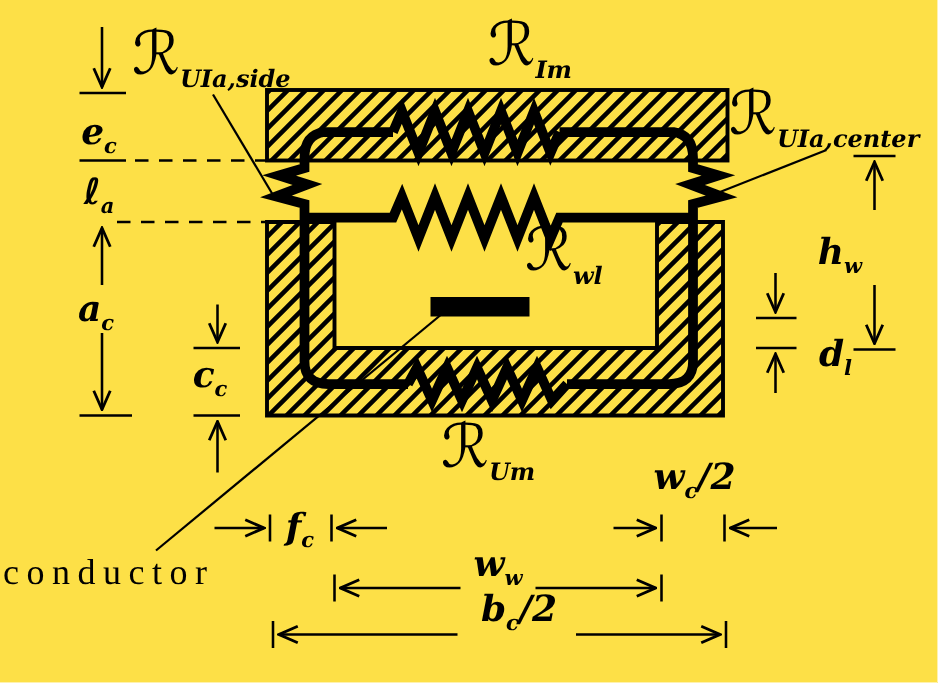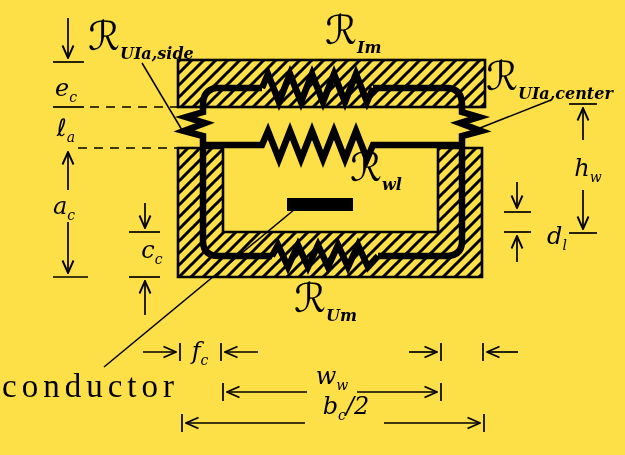--- a/index.html
+++ b/index.html
@@ -22,6 +22,7 @@
     font-size:24px;
     line-height:1;
     white-space:nowrap;
+    font-weight:bold;
   }
   .dim sub {
     font-size:14px;

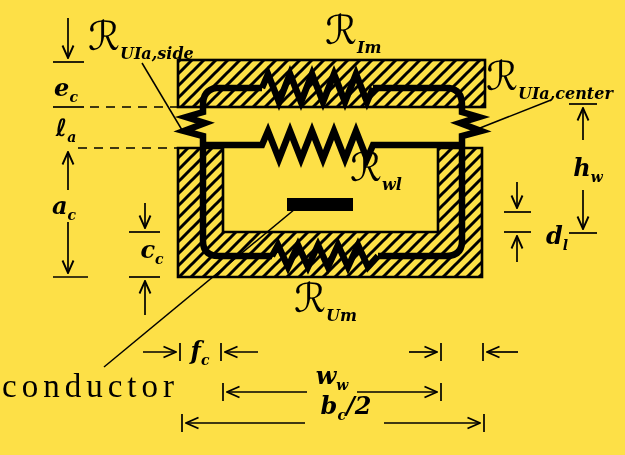--- a/index.html
+++ b/index.html
@@ -180,7 +180,7 @@
   <div class="dim" style="left:152px; top:250px">
     <span>c</span><sub>c</sub>
   </div>
-  <div class="dim" style="left:588px; top:168px">
+  <div class="dim" style="left:560px; top:168px">
     <span>h</span><sub>w</sub>
   </div>
   <div class="dim" style="left:557px; top:236px">

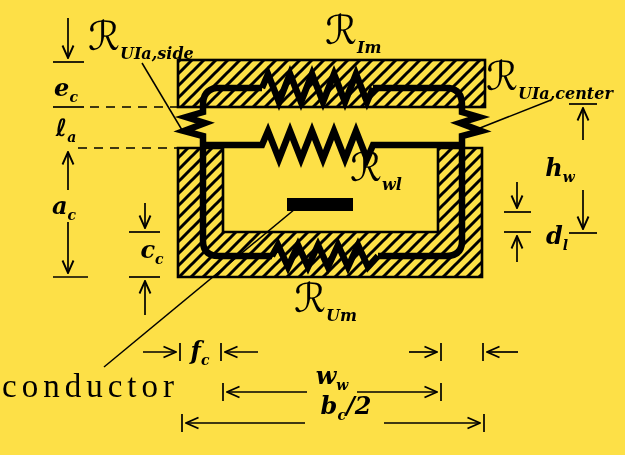--- a/index.html
+++ b/index.html
@@ -177,7 +177,7 @@
   <div class="dim" style="left:64px; top:206px">
     <span>a</span><sub>c</sub>
   </div>
-  <div class="dim" style="left:152px; top:250px">
+  <div class="dim" style="left:140px; top:250px">
     <span>c</span><sub>c</sub>
   </div>
   <div class="dim" style="left:560px; top:168px">

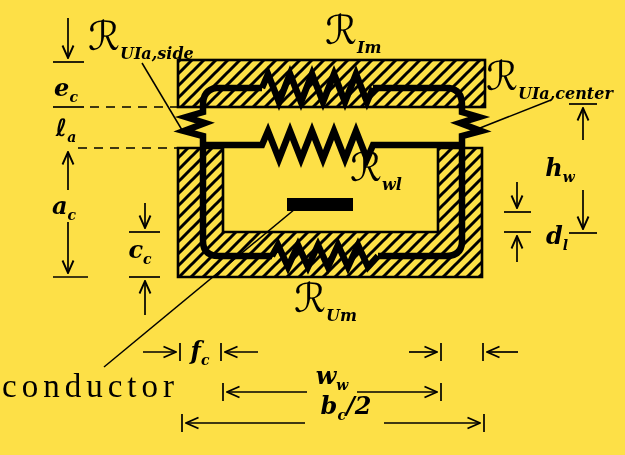--- a/index.html
+++ b/index.html
@@ -189,6 +189,9 @@
   <div class="dim" style="left:200px; top:351px">
     <span>f</span><sub>c</sub>
   </div>
+  <div class="dim" style="left:463px; top:318px">
+    <span>w</span><sub>c</sub><span class="suffix">/2</span>
+  </div>
   <div class="dim" style="left:332px; top:376px">
     <span>w</span><sub>w</sub>
   </div>

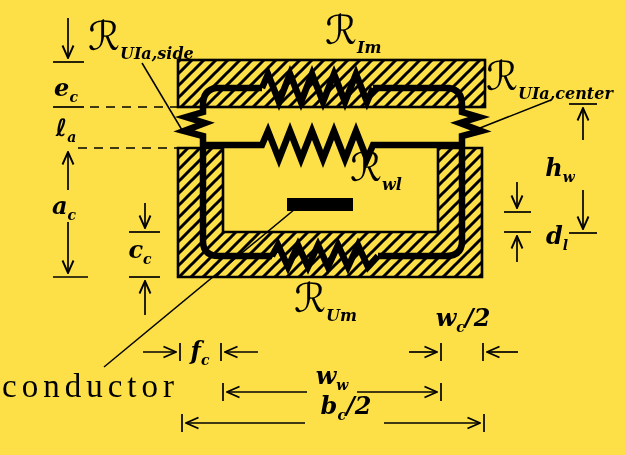--- a/index.html
+++ b/index.html
@@ -51,7 +51,7 @@
     position:absolute;
     left:2px; top:370px;
     font-family:"Liberation Serif","DejaVu Serif",serif;
-    font-size:33px;
+    font-size:24px;
     letter-spacing:5px;
     line-height:1;
     white-space:nowrap;

